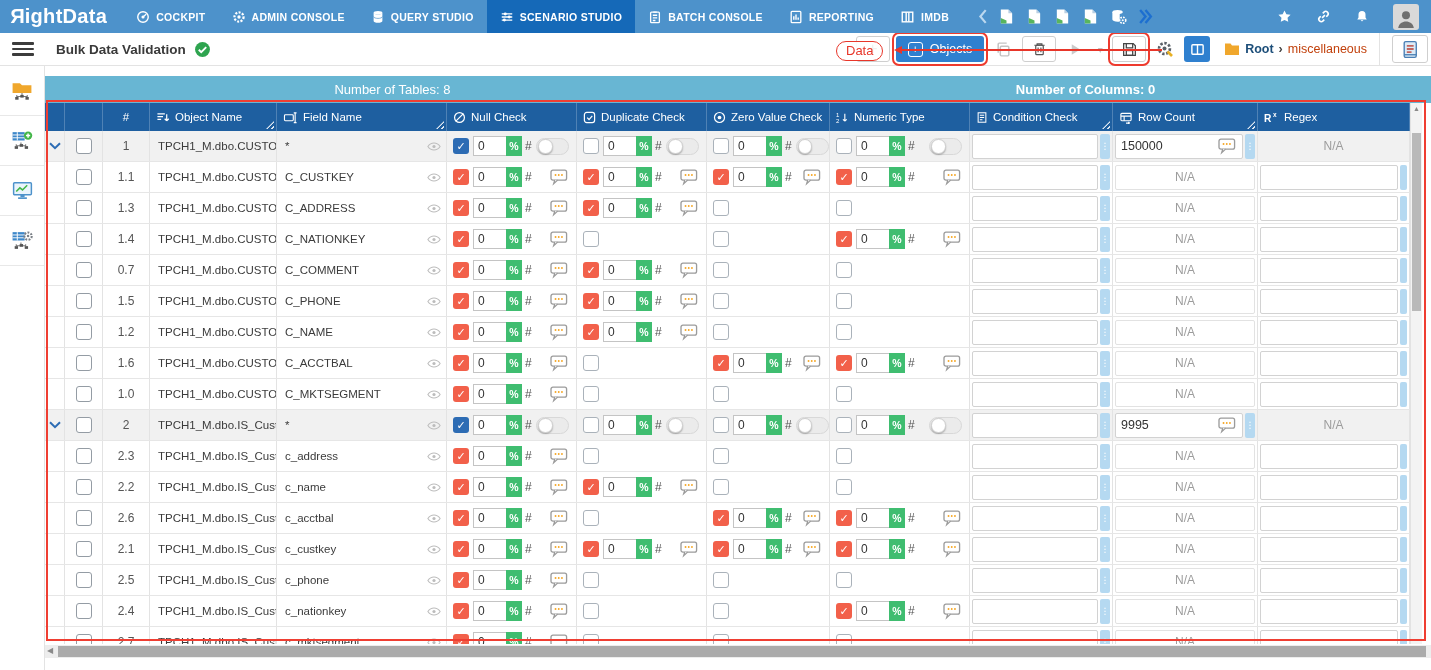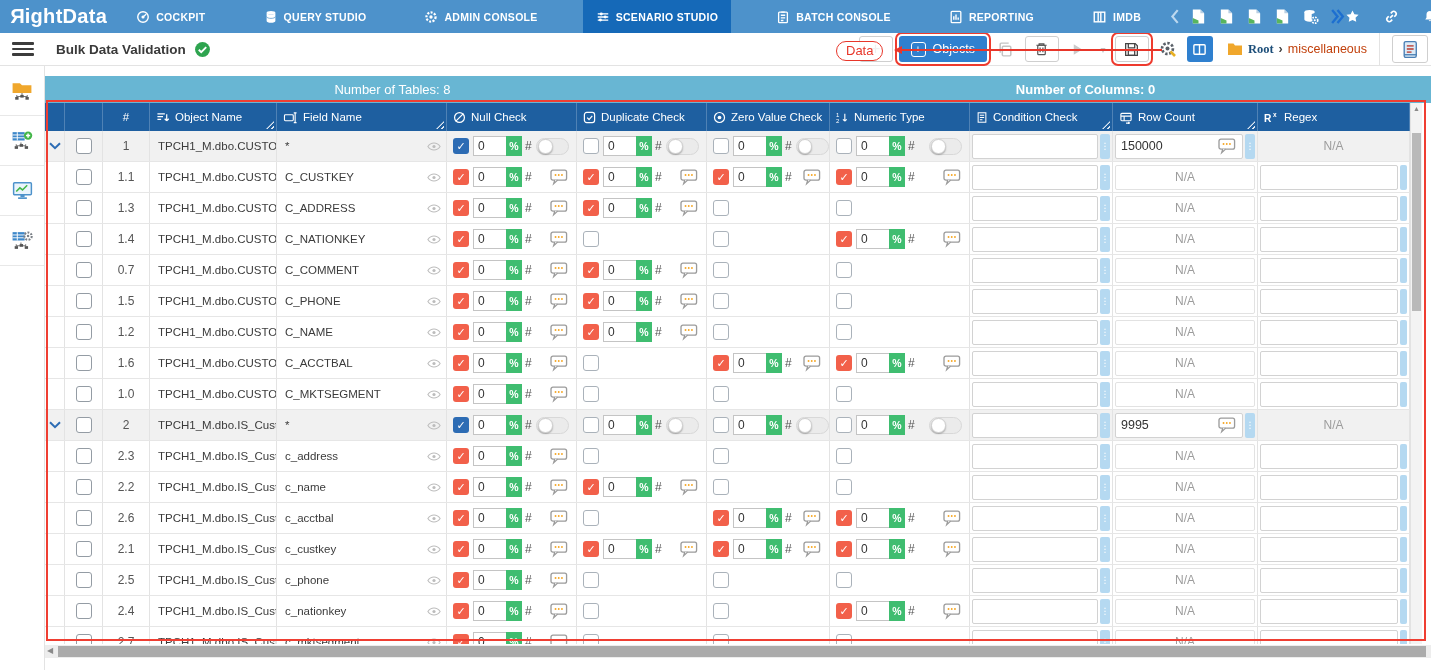--- a/index.html
+++ b/index.html
@@ -11,7 +11,7 @@
   .topnav { position:absolute; top:0; left:0; right:0; height:33px; background:#4d92cb; display:flex; align-items:center; color:#fff; z-index:10; }
   .logo { padding:0 16px 0 10px; font-size:20px; font-weight:bold; letter-spacing:.3px; white-space:nowrap; }
   .logo .flip { display:inline-block; transform:scaleX(-1); }
-  .nav { display:flex; height:100%;gap:32px; }
+  .nav { display:flex; height:100%; }
   .nav-item { display:flex; align-items:center; gap:6px; padding:0 13px; font-size:10.5px; font-weight:bold; letter-spacing:.3px; white-space:nowrap; cursor:pointer; height:100%; }
   .nav-item.active { background:#1569b8; }
   .icon { display:inline-flex; align-items:center; justify-content:center; line-height:0; }

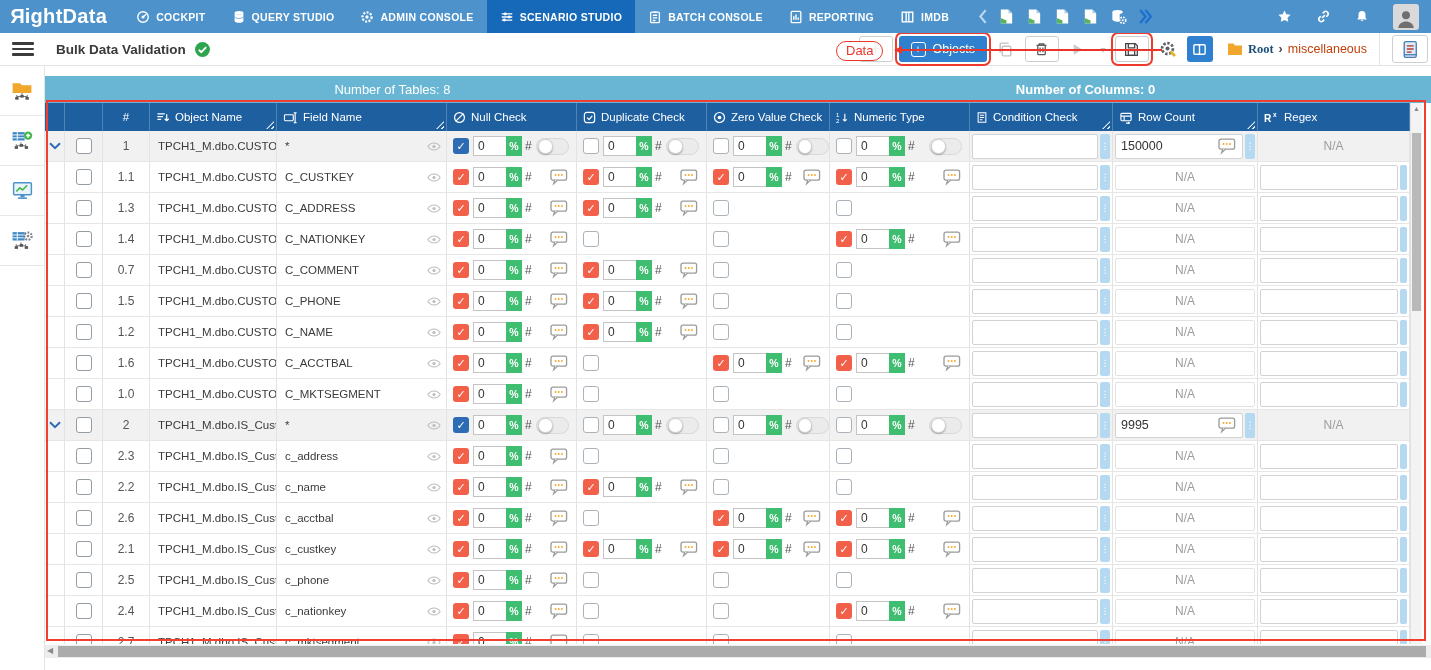--- a/index.html
+++ b/index.html
@@ -130,6 +130,15 @@
         </div>
         <div class="nav-item">
           <span class="icon">
+            <svg width="14" height="14" viewBox="0 0 16 16">
+              <circle cx="8" cy="8" r="5.2" fill="none" stroke="currentColor" stroke-width="2.6" stroke-dasharray="2.3 1.6"></circle>
+              <circle cx="8" cy="8" r="1.9" fill="currentColor"></circle>
+            </svg>
+          </span>
+          <span>ADMIN CONSOLE</span>
+        </div>
+        <div class="nav-item">
+          <span class="icon">
             <svg width="14" height="14" viewBox="0 0 16 16" fill="currentColor">
               <ellipse cx="8" cy="3.2" rx="5" ry="2.1"></ellipse>
               <path d="M3 3.2v9.4c0 1.2 2.2 2.1 5 2.1s5-.9 5-2.1V3.2c0 1.2-2.2 2.1-5 2.1S3 4.4 3 3.2z"></path>
@@ -137,15 +146,6 @@
             </svg>
           </span>
           <span>QUERY STUDIO</span>
-        </div>
-        <div class="nav-item">
-          <span class="icon">
-            <svg width="14" height="14" viewBox="0 0 16 16">
-              <circle cx="8" cy="8" r="5.2" fill="none" stroke="currentColor" stroke-width="2.6" stroke-dasharray="2.3 1.6"></circle>
-              <circle cx="8" cy="8" r="1.9" fill="currentColor"></circle>
-            </svg>
-          </span>
-          <span>ADMIN CONSOLE</span>
         </div>
         <div class="nav-item active">
           <span class="icon">

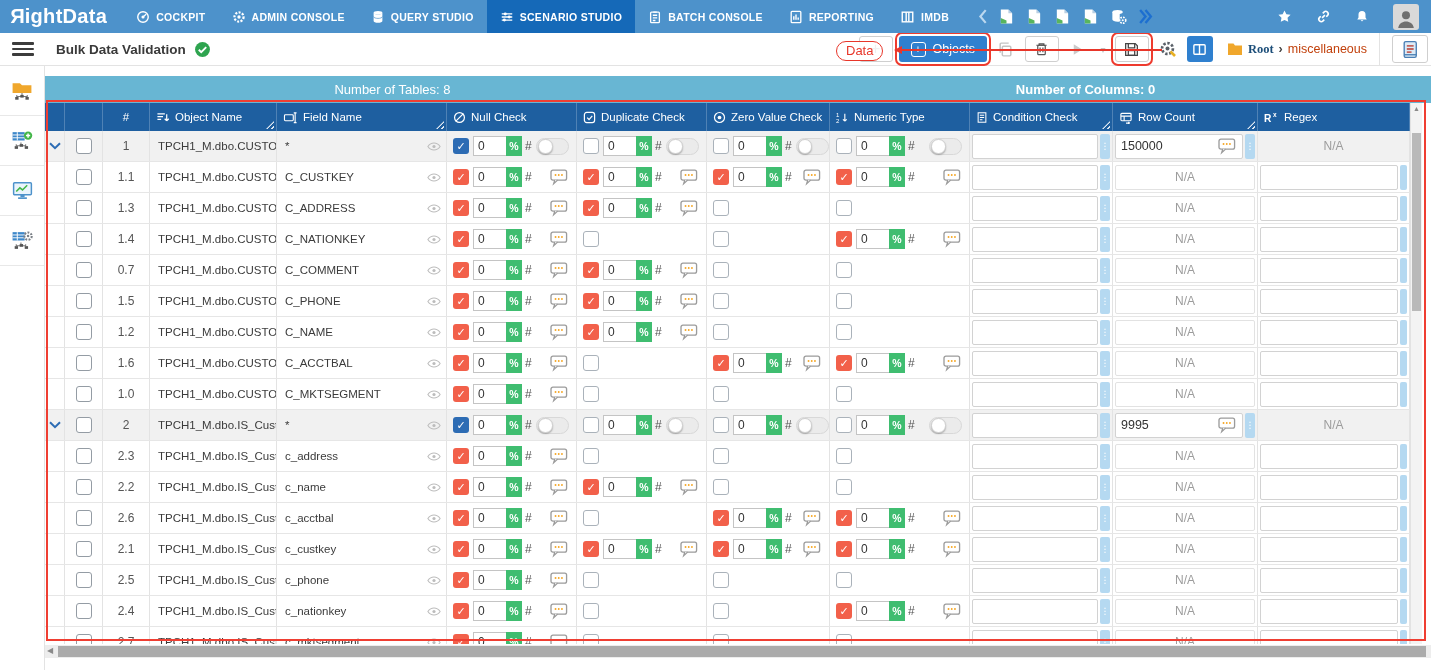--- a/index.html
+++ b/index.html
@@ -40,7 +40,7 @@
   .plus-btn { font-size:17px; color:#333; }
   .caret-btn { color:#c4c4c4; font-size:10px; min-width:12px; }
   .breadcrumb { display:flex; align-items:center; gap:5px; margin-left:8px; font-size:12.5px; white-space:nowrap; }
-  .bc-root { color:#1c4e79; font-weight:bold;font-family:Liberation Serif, serif; }
+  .bc-root { color:#1c4e79; font-weight:bold; }
   .bc-sep { color:#444; font-weight:bold; }
   .bc-cur { color:#c2410c; }
   .tb-divider { width:1px; align-self:stretch; background:#e3e3e3; margin:0 6px; }

